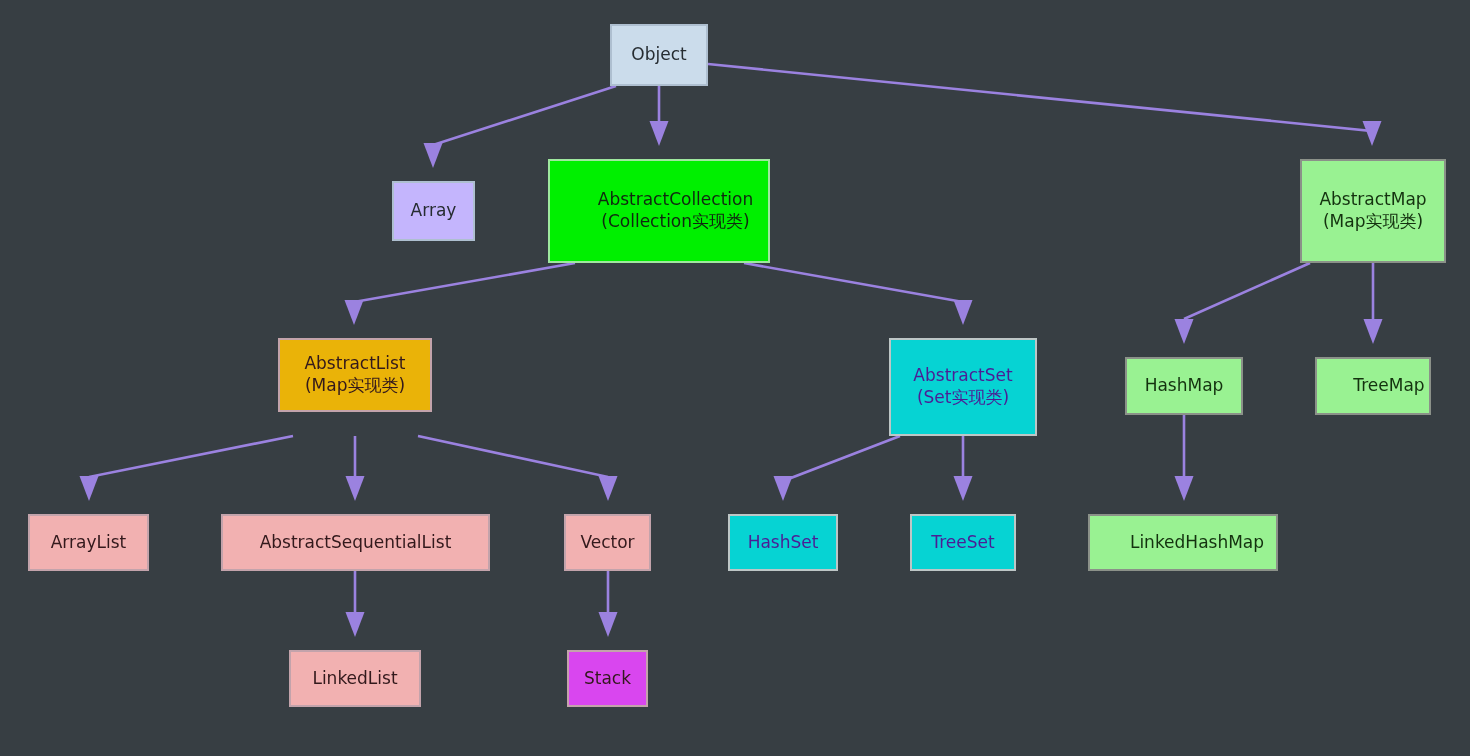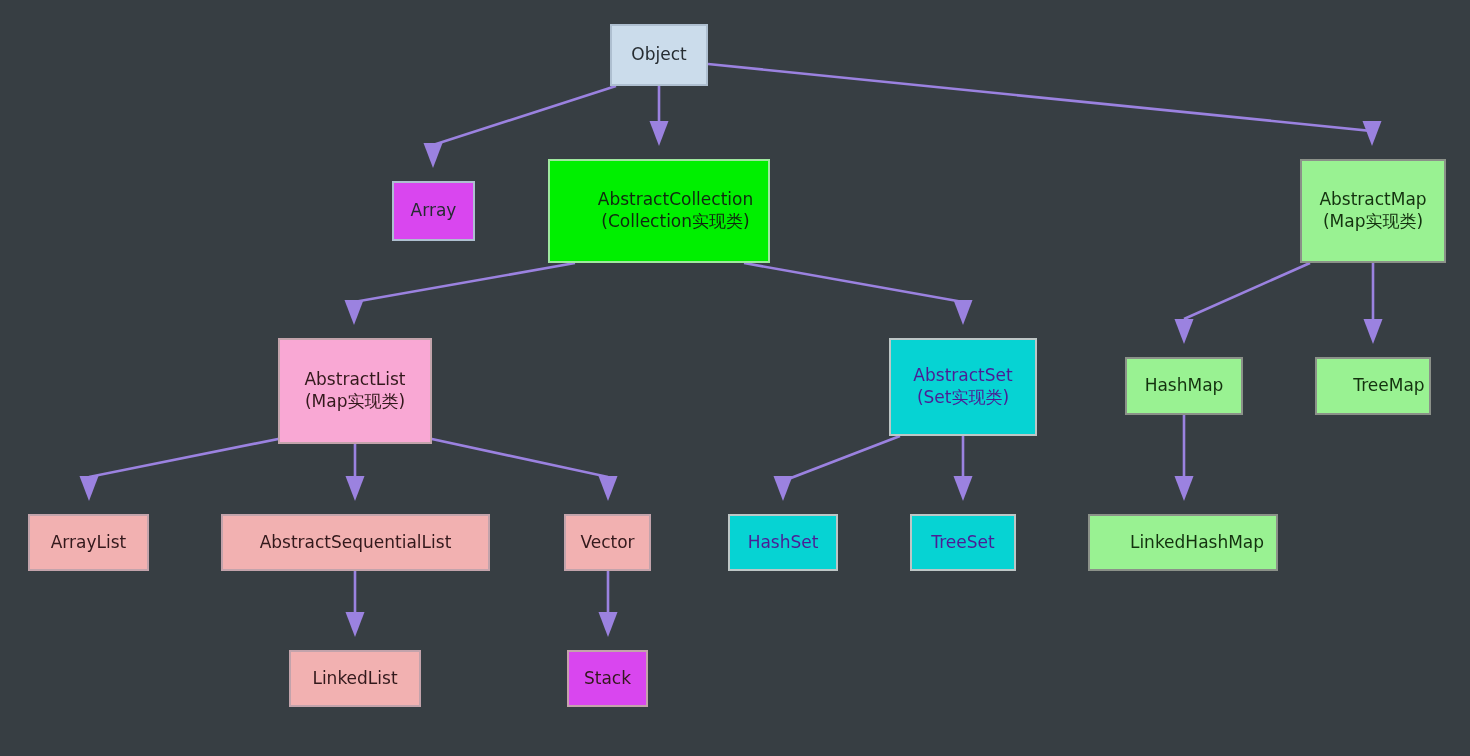--- a/index.html
+++ b/index.html
@@ -130,7 +130,7 @@
       <div class="node pal-blue" style="left: 610px; top: 24px; width: 98px; height: 62px; background: rgb(203, 220, 235); border-color: rgb(174, 191, 208);">
         <span>Object</span>
       </div>
-      <div class="node pal-blue" style="left: 392px; top: 181px; width: 83px; height: 60px; background: #d946ef; border-color: rgb(174, 191, 208);">
+      <div class="node pal-blue" style="left: 392px; top: 181px; width: 83px; height: 60px; background: #c4b5fd; border-color: rgb(174, 191, 208);">
         <span>Array</span>
       </div>
       <div class="node pal-green-bright" style="left: 548px; top: 159px; width: 222px; height: 104px; background: rgb(0, 240, 0); border-color: rgb(159, 232, 159);">

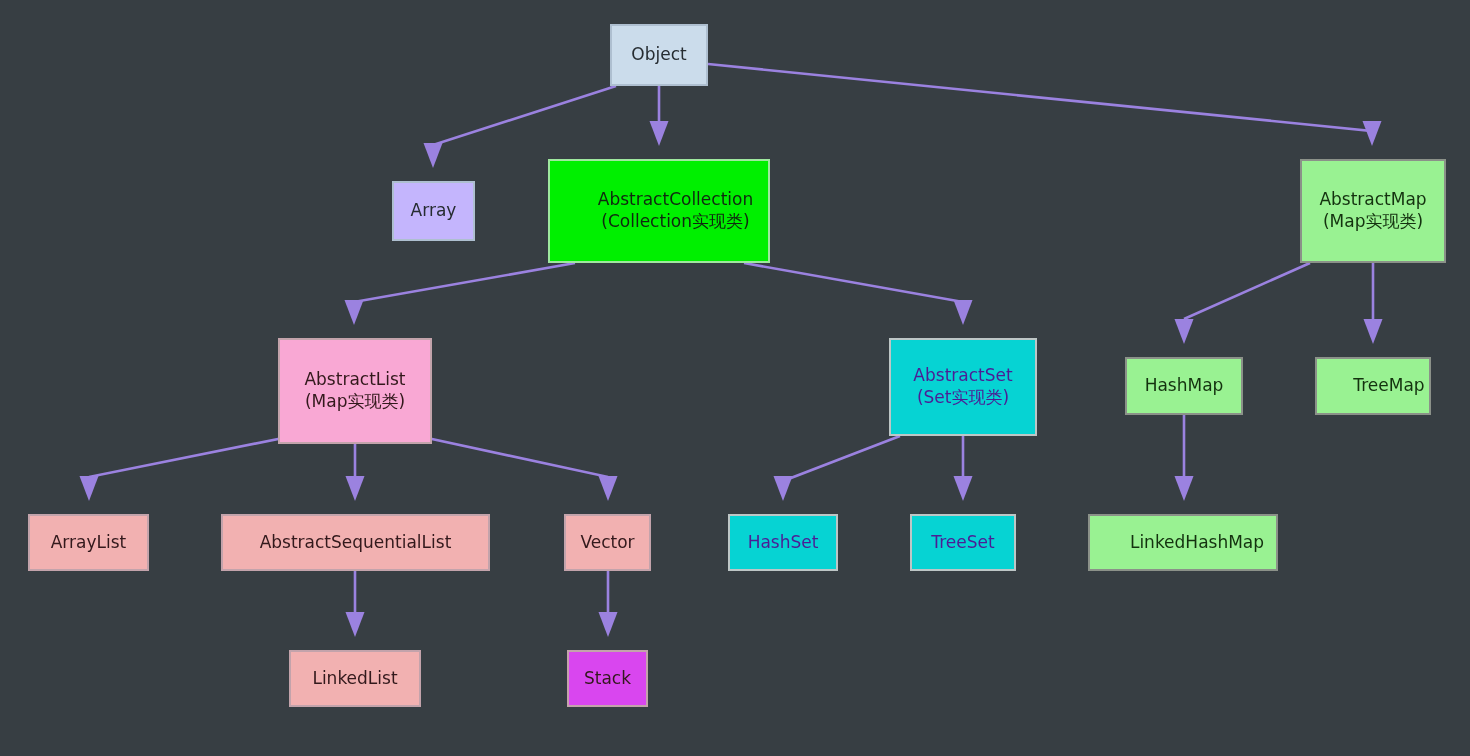--- a/index.html
+++ b/index.html
@@ -141,7 +141,7 @@
         <span>AbstractMap</span>
         <span class="line2">(Map实现类)</span>
       </div>
-      <div class="node pal-pink" style="left: 278px; top: 338px; width: 154px; height: 106px; background: #f9a8d4; border-color: rgb(195, 163, 171);">
+      <div class="node pal-pink" style="left: 278px; top: 338px; width: 154px; height: 74px; background: #eab308; border-color: rgb(195, 163, 171);">
         <span>AbstractList</span>
         <span class="line2">(Map实现类)</span>
       </div>

